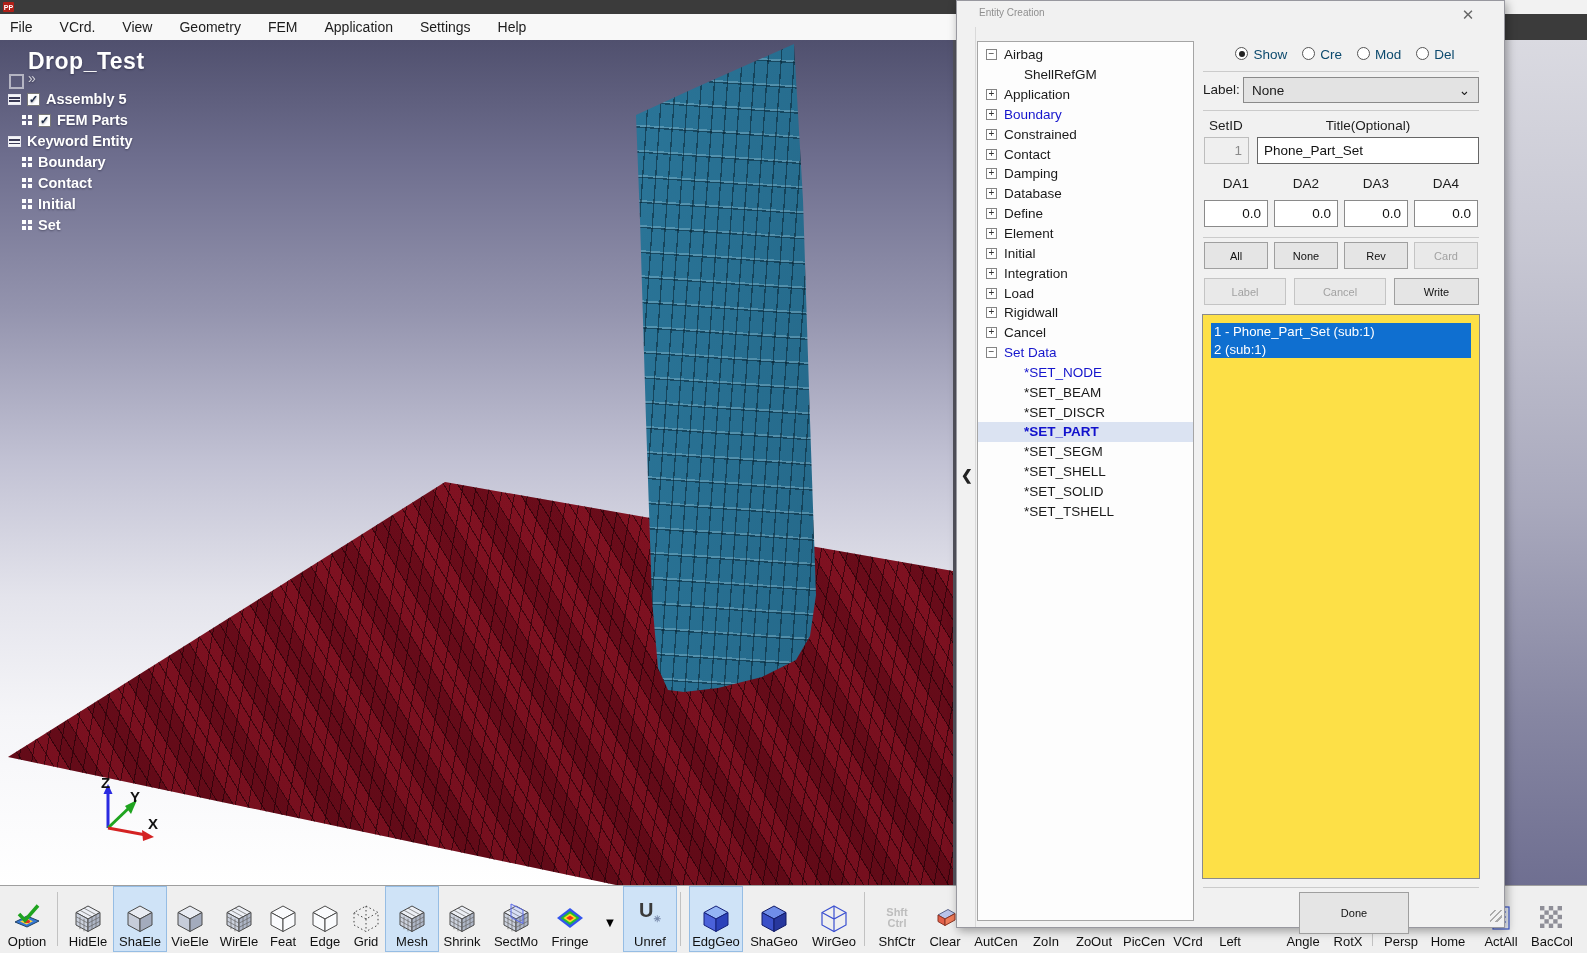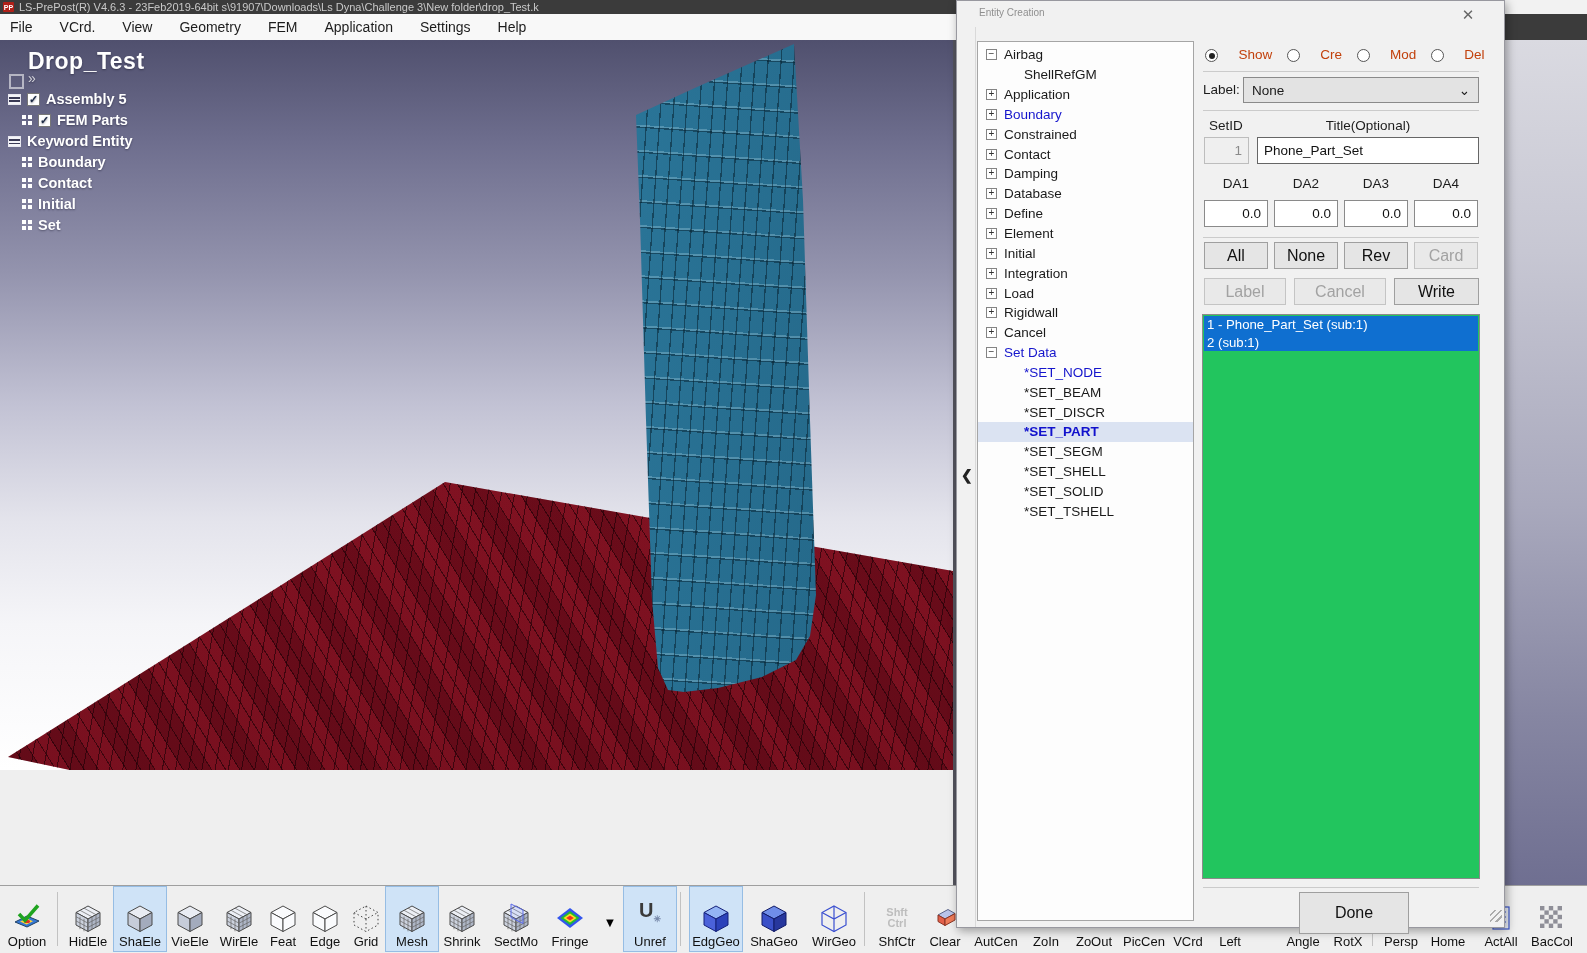--- a/index.html
+++ b/index.html
@@ -213,7 +213,6 @@
 
   <div id="titlebar" class="abs">
     <span id="appbadge">PP</span>
-    <span id="titletext">LS-PrePost(R) V4.6.3 - 23Feb2019-64bit s\91907\Downloads\Ls Dyna\Challenge 3\New folder\drop_Test.k</span>
   </div>
 
   <div id="menubar" class="abs">

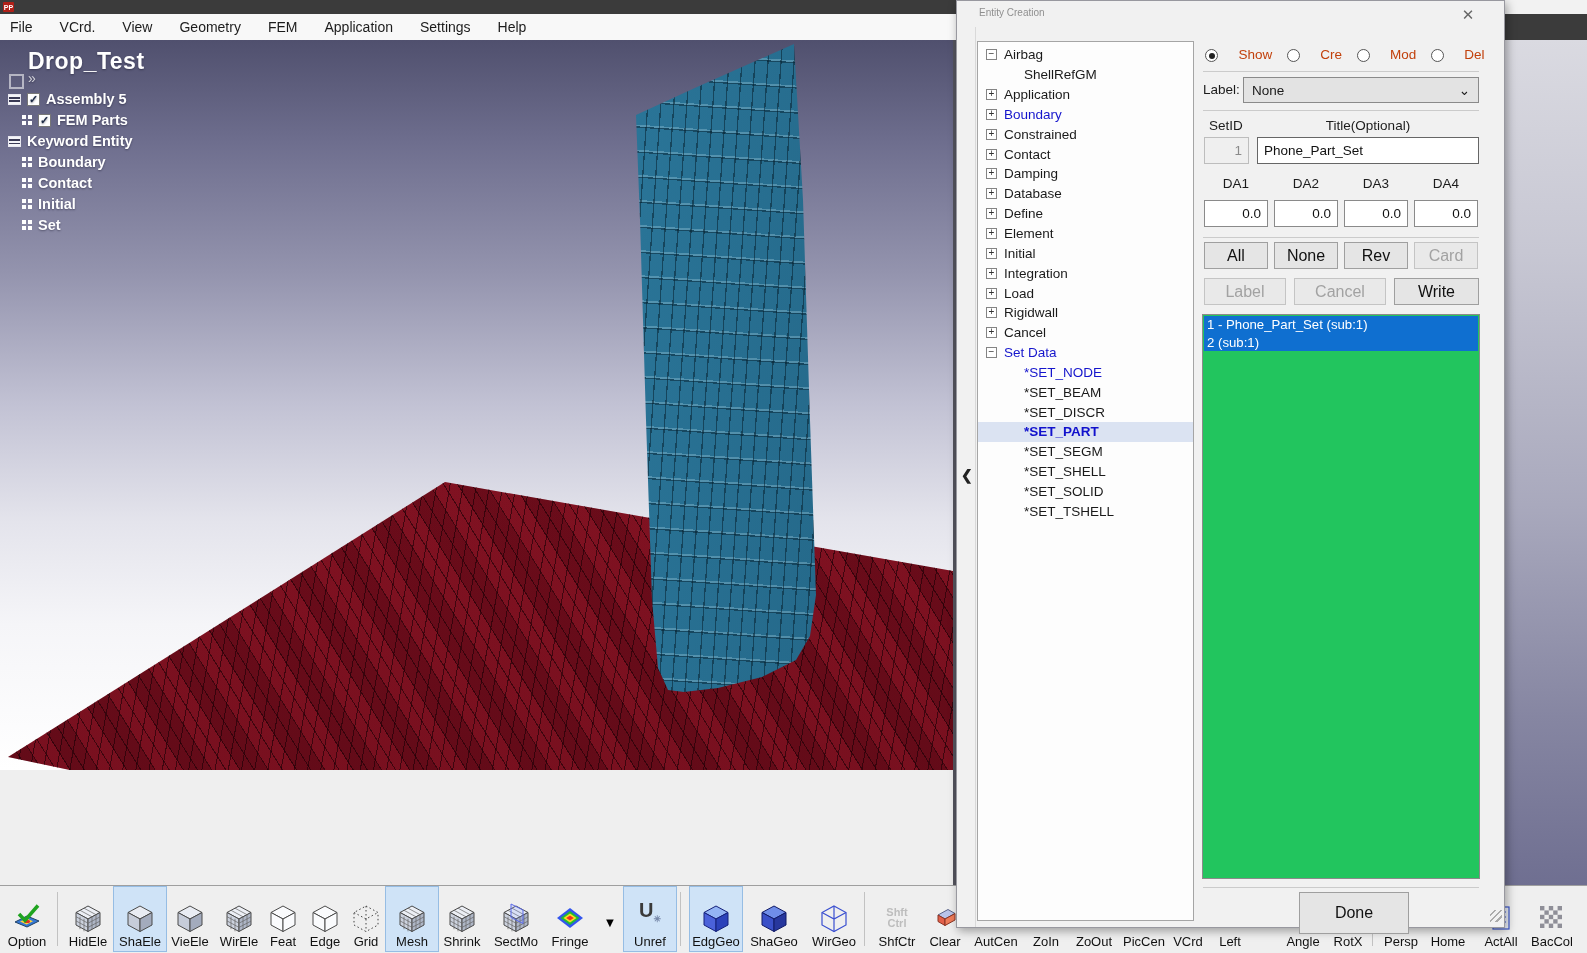--- a/index.html
+++ b/index.html
@@ -17,7 +17,7 @@
            gap:27px;padding-left:10px;box-sizing:border-box;font-size:14px;color:#1c1c1c;z-index:1;}
   .mi{white-space:nowrap;text-align:right;}
   
-  #viewport{left:0;top:40px;width:953px;height:730px;z-index:2;overflow:hidden;
+  #viewport{left:0;top:40px;width:953px;height:845px;z-index:2;overflow:hidden;
     background:linear-gradient(180deg,#50506e 0%,#6e6e8e 14%,#9494ae 32%,#c2c2d4 50%,#e4e4ec 66%,#f5f5f8 80%,#ffffff 100%);}
   #vpedge{left:953px;top:40px;width:3px;height:845px;background:#54545e;z-index:3;}
   #floor{left:0;top:0;width:953px;height:845px;

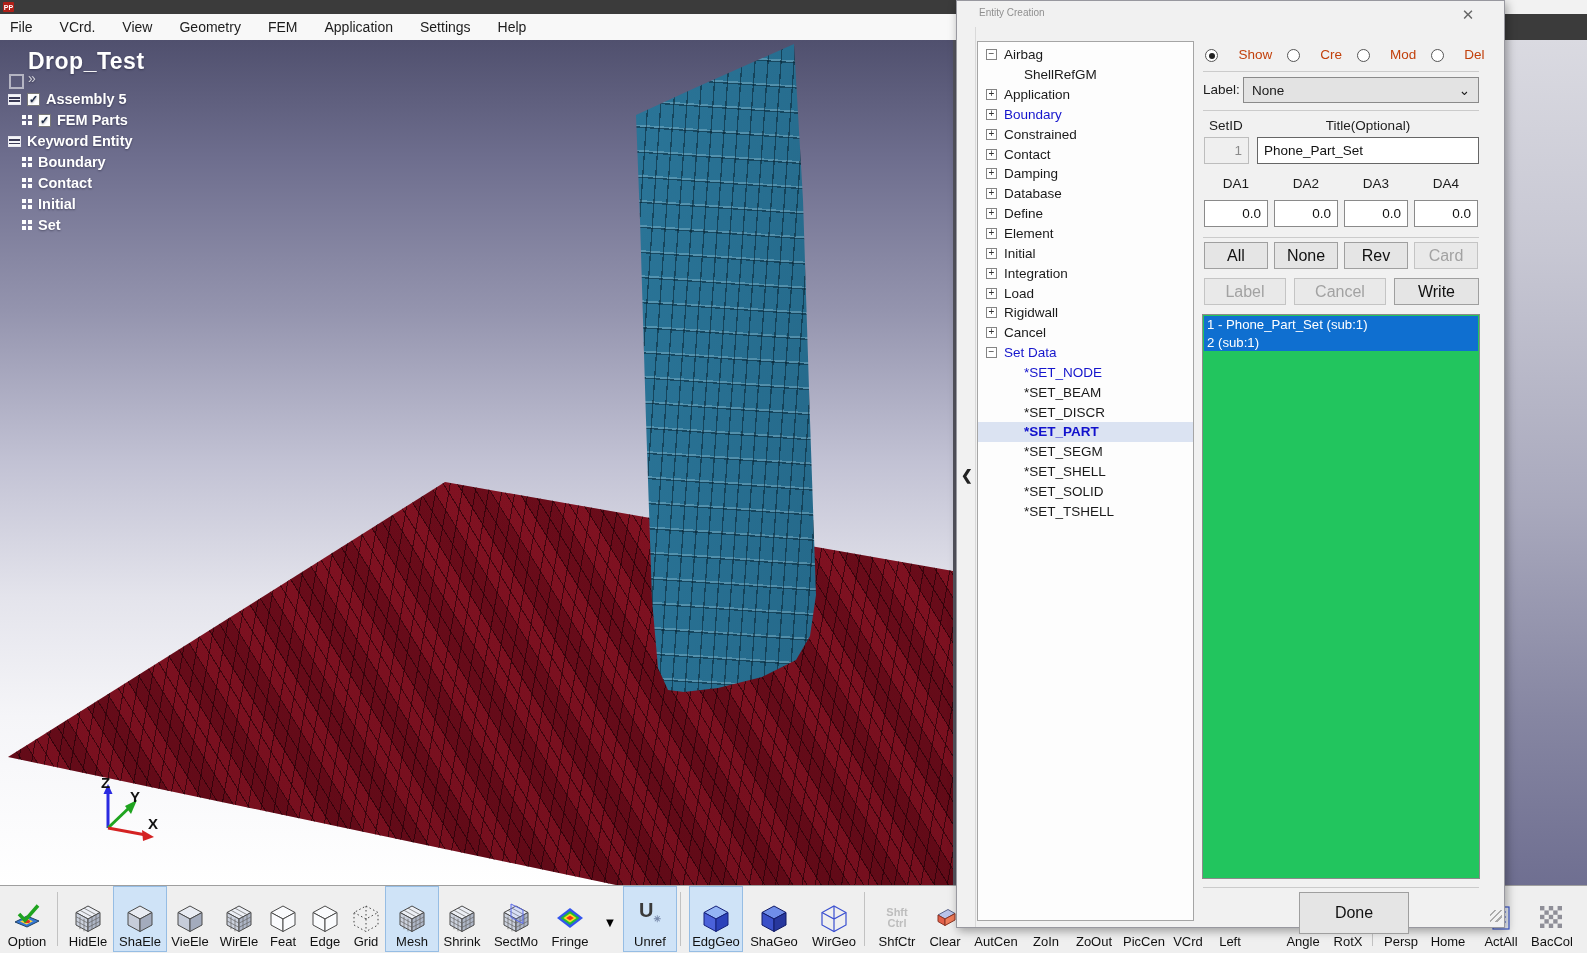--- a/index.html
+++ b/index.html
@@ -88,7 +88,7 @@
   .prow.selp .plab{color:#1111cc;font-weight:bold;}
   .plbl{font-size:13.5px;color:#1c1c1c;white-space:nowrap;}
   .hr{height:1px;background:#cbcbcb;left:246px;width:276px;}
-  .radio{display:flex;align-items:flex-end;gap:20px;font-size:13.5px;color:#c2410c;}
+  .radio{display:flex;align-items:flex-start;gap:5px;font-size:13.5px;color:#0c4a6e;}
   .rdot{width:13px;height:13px;border:1px solid #555;border-radius:50%;background:#fff;box-sizing:border-box;position:relative;flex:none;}
   .rdot.sel::after{content:"";position:absolute;left:2.5px;top:2.5px;width:6px;height:6px;border-radius:50%;background:#222;}
   .combo{left:286px;top:76px;width:236px;height:26px;background:#e3e3e3;border:1px solid #8a8a8a;box-sizing:border-box;

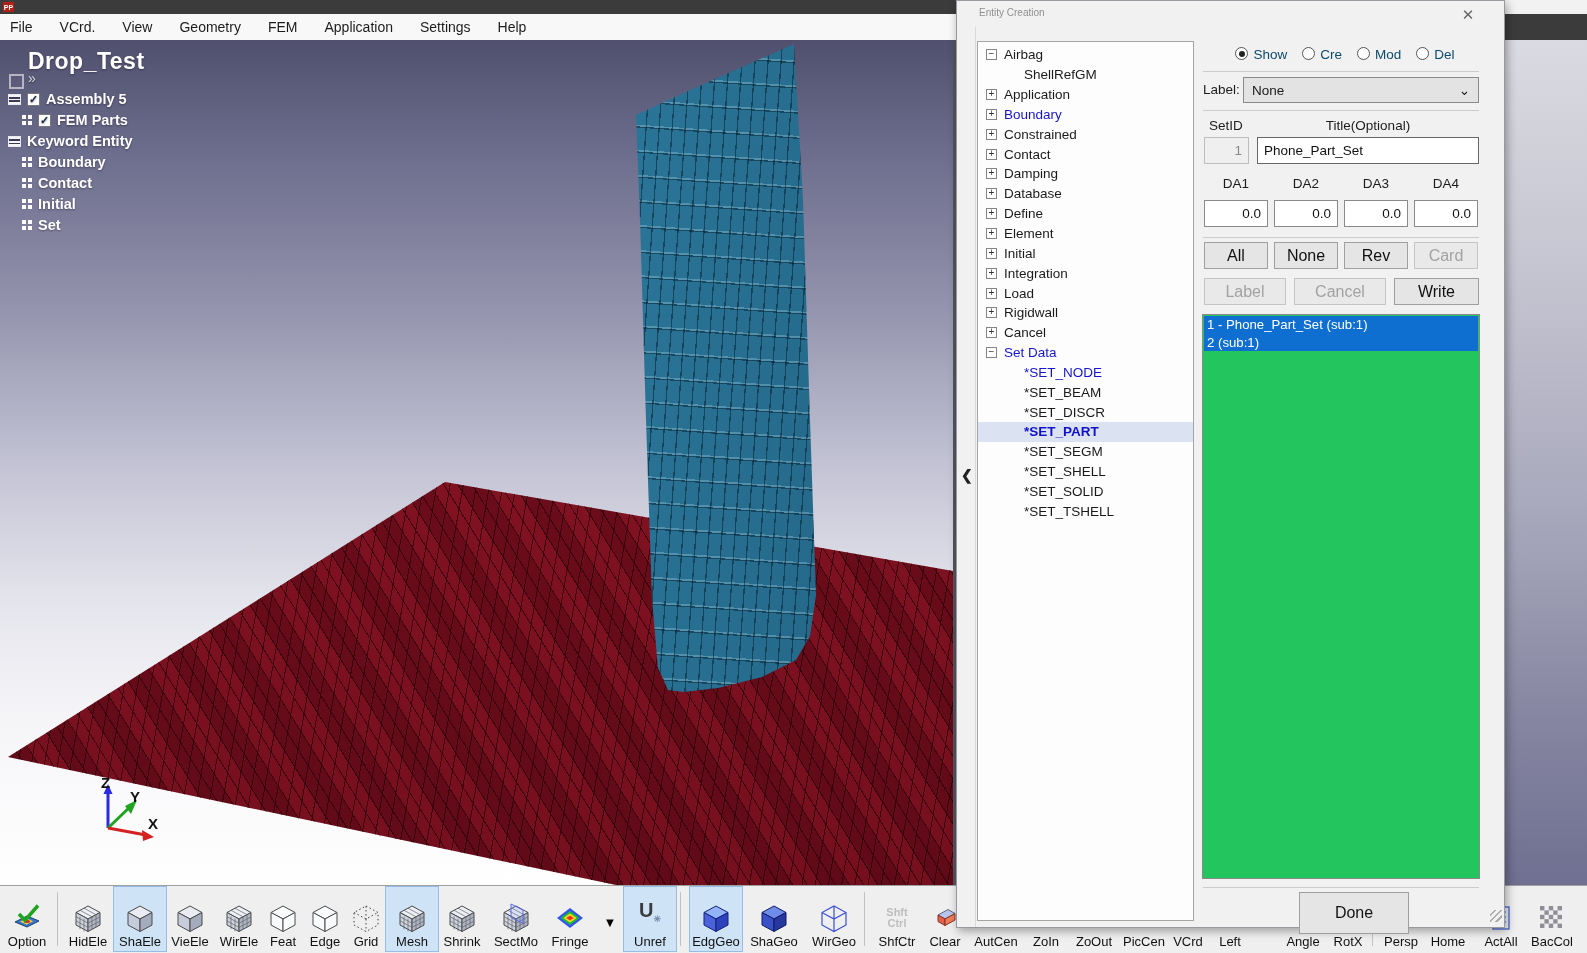--- a/index.html
+++ b/index.html
@@ -99,7 +99,7 @@
   .fld.r{justify-content:flex-end;padding-right:6px;}
   .fld.l{justify-content:flex-start;padding-left:6px;}
   .dalab{width:64px;text-align:center;font-size:13.5px;color:#1c1c1c;}
-  .btn{box-sizing:border-box;border:1px solid #9f9f9f;background:#e5e5e5;font-size:16px;
+  .btn{box-sizing:border-box;border:1px solid #9f9f9f;background:#e5e5e5;font-size:11px;
        display:flex;align-items:center;justify-content:center;color:#111;}
   .btn.dis{color:#a2a2a2;border-color:#c4c4c4;background:#e9e9e9;}
   .plist{left:245px;top:313px;width:278px;height:565px;background:#22c55e;border:1px solid #8a8a8a;

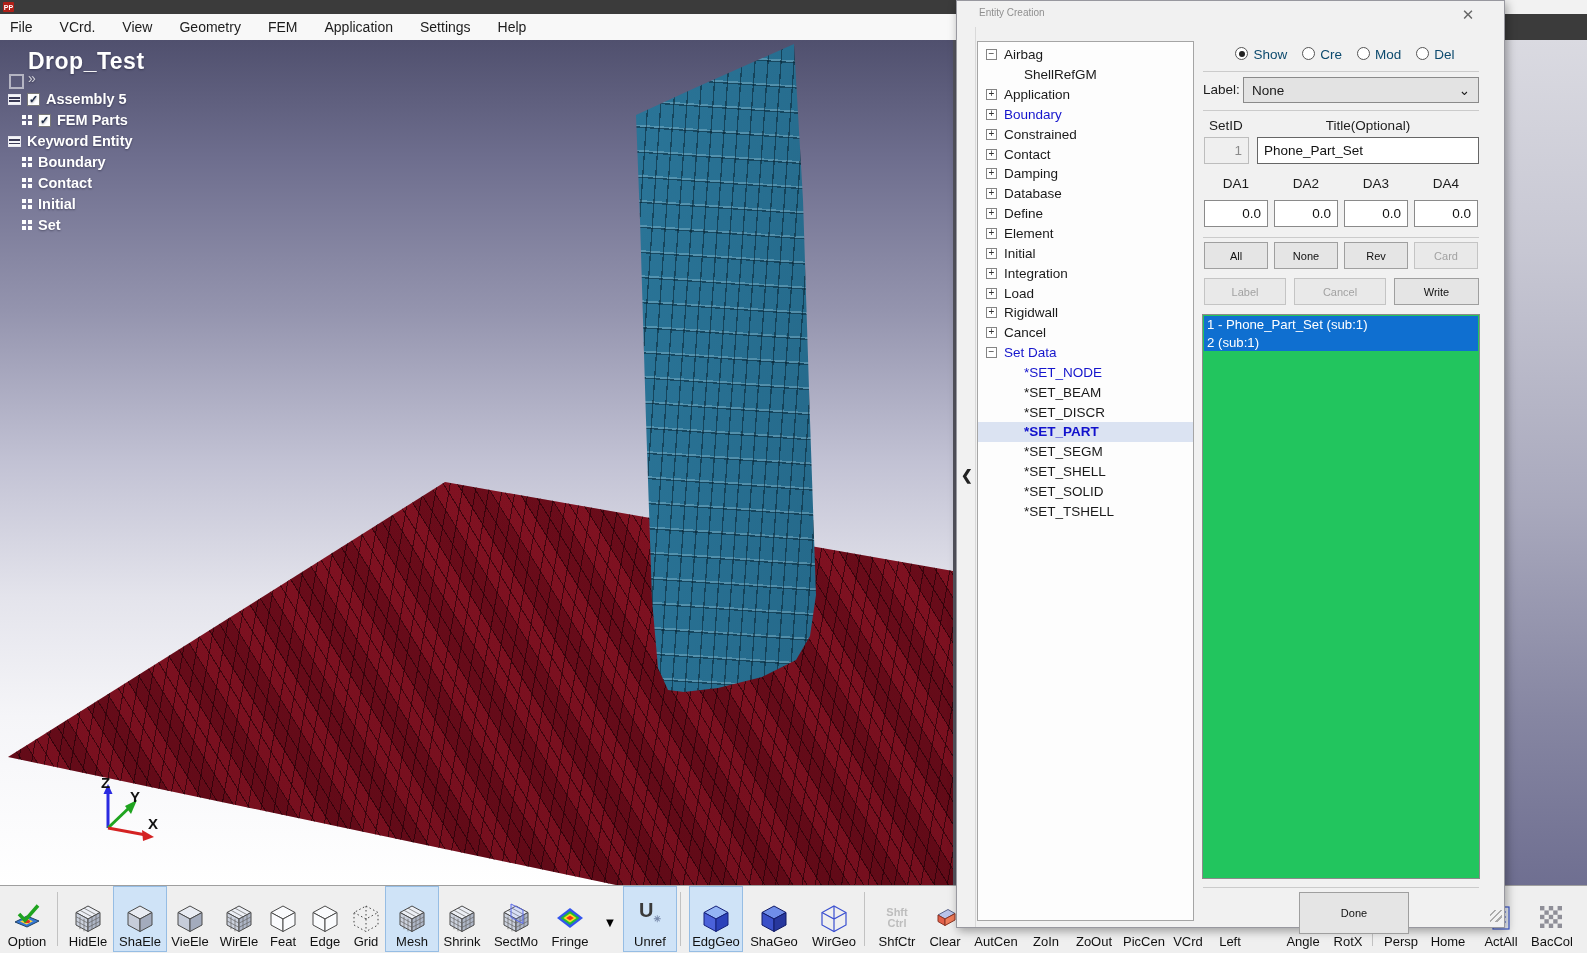--- a/index.html
+++ b/index.html
@@ -102,8 +102,8 @@
   .btn{box-sizing:border-box;border:1px solid #9f9f9f;background:#e5e5e5;font-size:11px;
        display:flex;align-items:center;justify-content:center;color:#111;}
   .btn.dis{color:#a2a2a2;border-color:#c4c4c4;background:#e9e9e9;}
-  .plist{left:245px;top:313px;width:278px;height:565px;background:#22c55e;border:1px solid #8a8a8a;
-         box-sizing:border-box;padding:1px;}
+  .plist{left:245px;top:313px;width:278px;height:565px;background:#fde047;border:1px solid #8a8a8a;
+         box-sizing:border-box;padding:8px;}
   .li{height:17.5px;font-size:13.2px;display:flex;align-items:center;padding-left:3px;color:#111;}
   .li.sel{background:#0f6fd0;color:#fff;}
   .grip{left:533px;top:909px;width:12px;height:12px;

